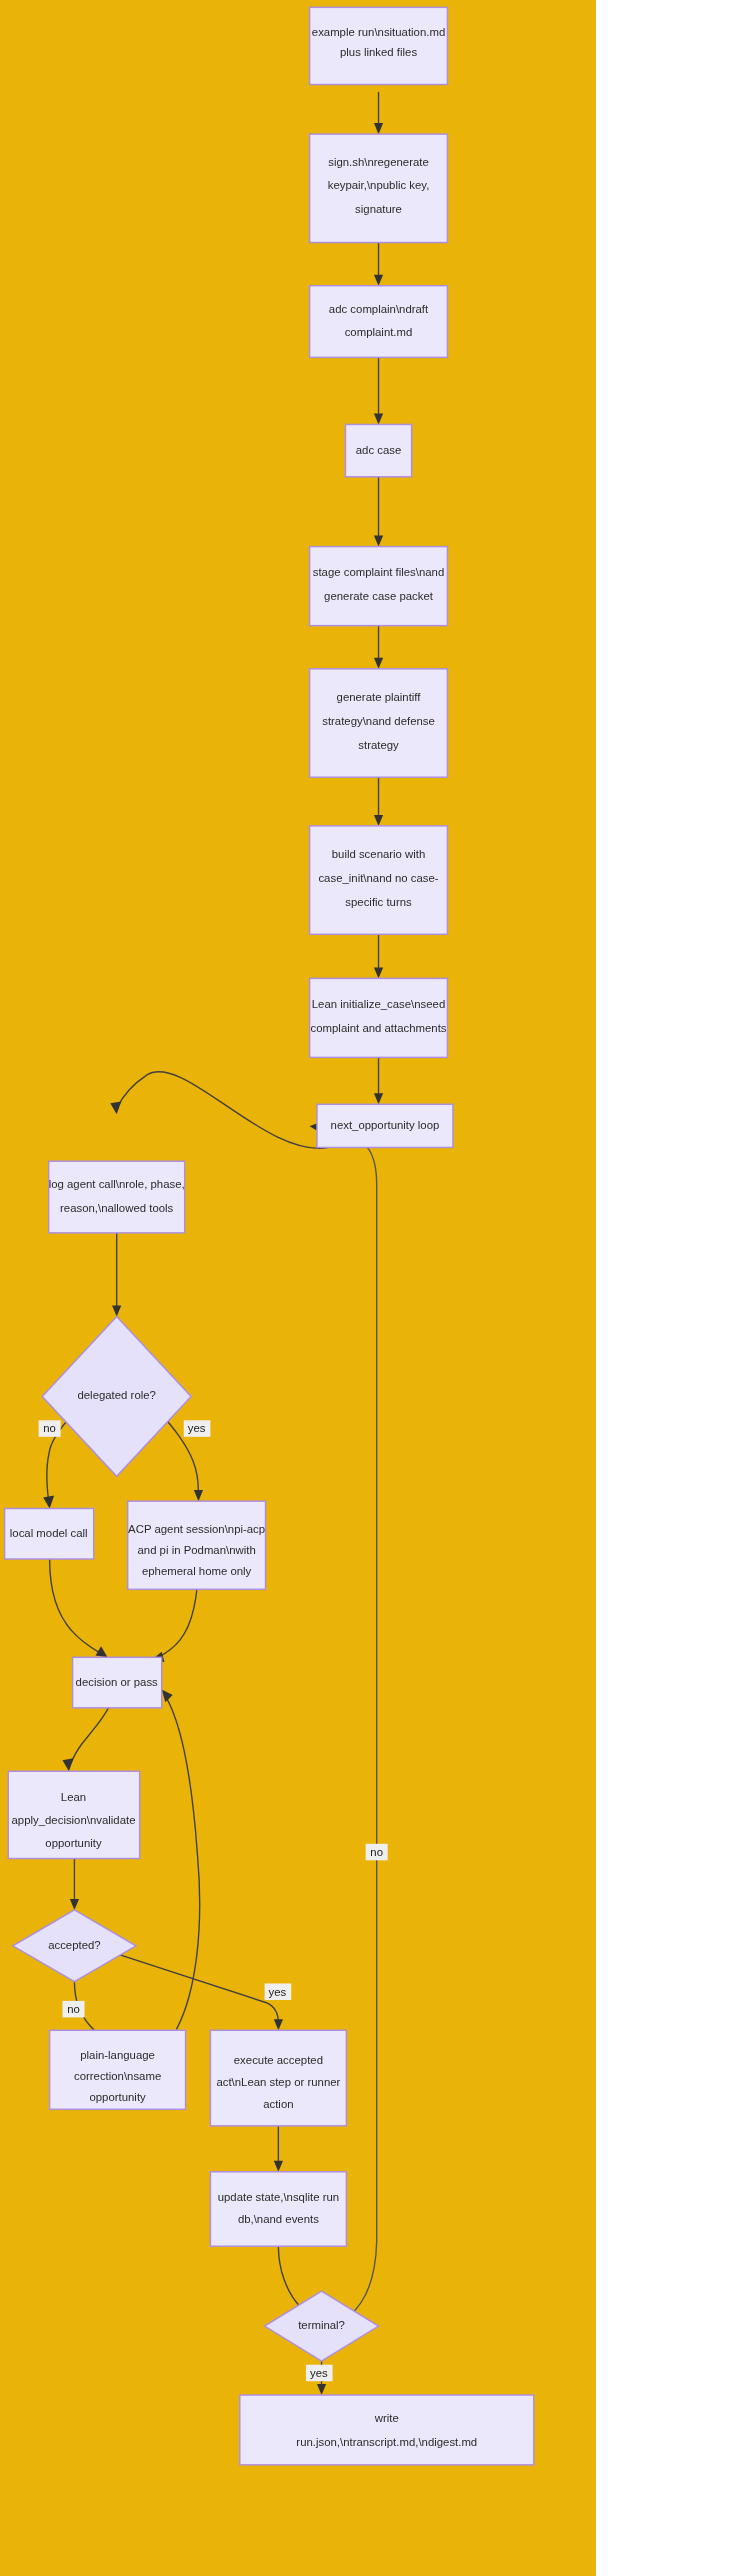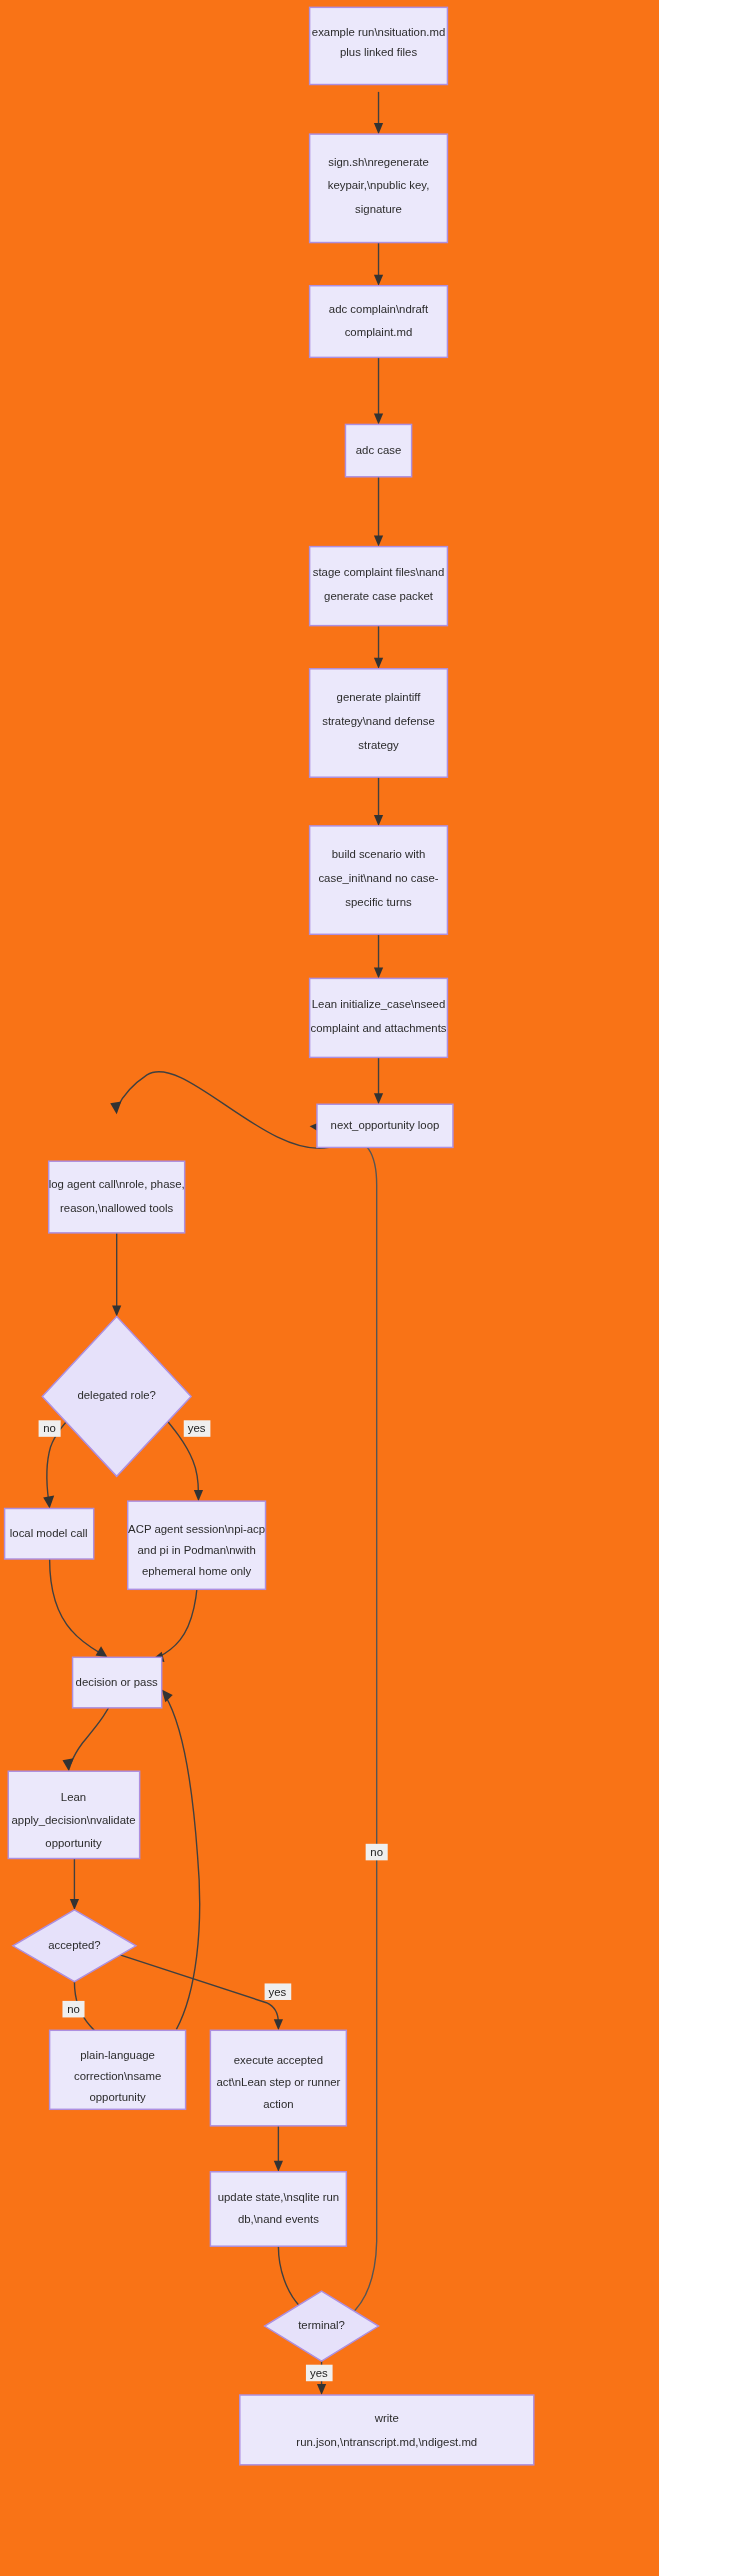--- a/index.html
+++ b/index.html
@@ -12,9 +12,9 @@
   }
   #flowchart-root {
     position: relative;
-    width: 659px;
+    width: 596px;
     height: 2576px;
-    background: #f97316;
+    background: #eab308;
     overflow: hidden;
   }
   svg.fc {

